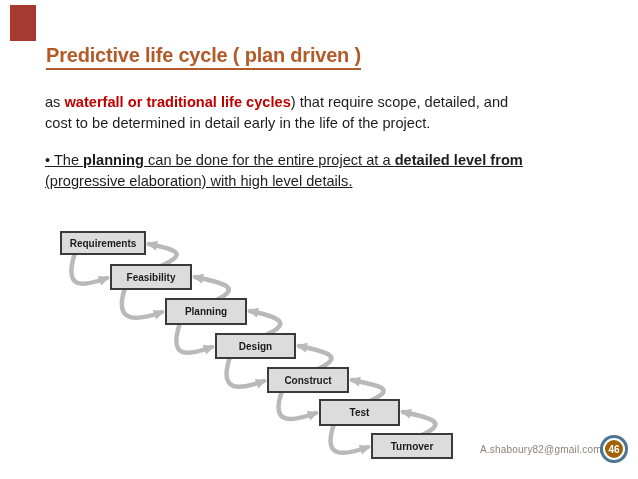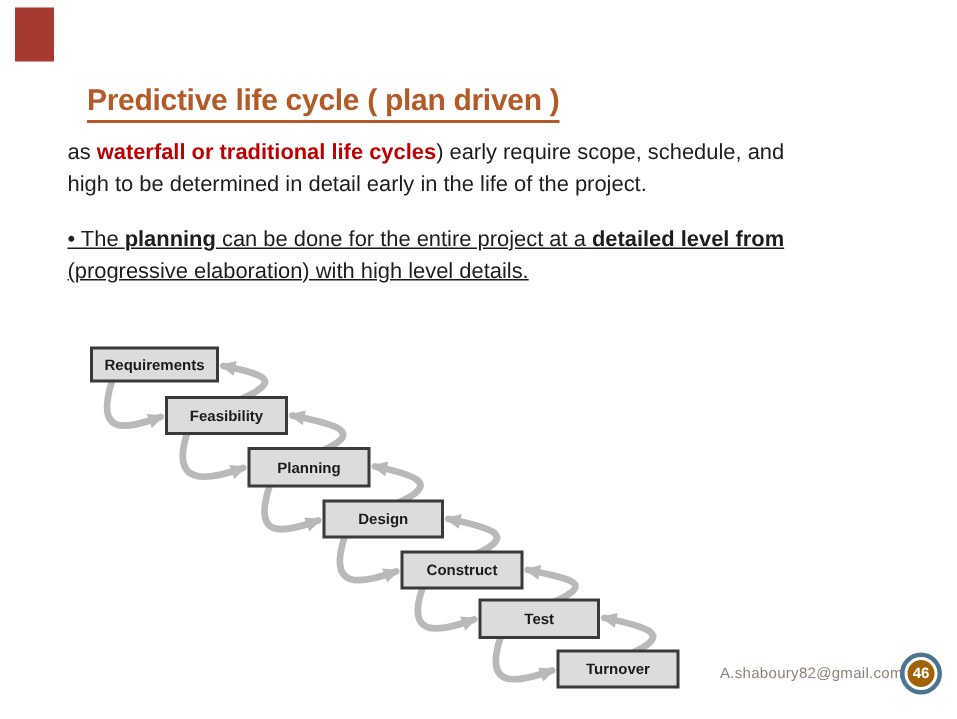--- a/index.html
+++ b/index.html
@@ -9,7 +9,7 @@
   }
   .accent{position:absolute;left:10px;top:5px;width:26px;height:36px;background:#a63a31;}
   .title{
-    position:absolute;left:46px;top:44px;margin:12px;
+    position:absolute;left:46px;top:44px;margin:0;
     font-size:20px;font-weight:bold;letter-spacing:-0.2px;color:#b25a28;white-space:nowrap;
   }
   .title .title-text{border-bottom:2px solid #b25a28;padding-bottom:2px;}

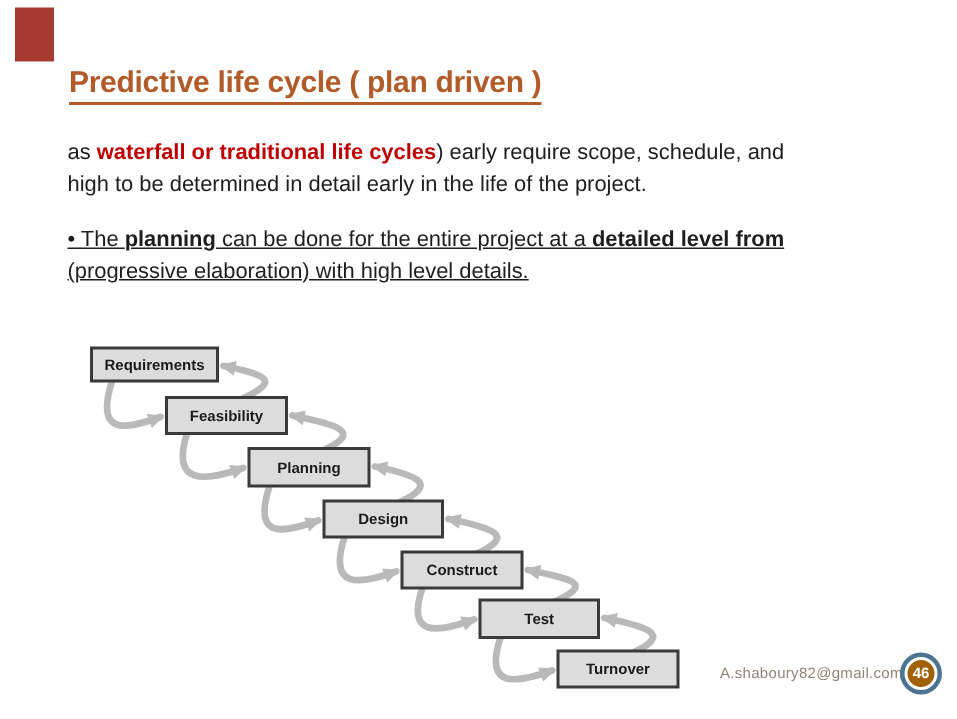--- a/index.html
+++ b/index.html
@@ -50,7 +50,7 @@
 
   <div class="body-text" id="body-text">
       <div class="para">
-        <div class="line"><span class="seg-n">as </span><span class="seg-r" style="color: rgb(192, 0, 0);">waterfall or traditional life cycles</span><span class="seg-n">) early require scope, schedule, and</span></div>
+        <div class="line"><span class="seg-n">as </span><span class="seg-r" style="color: rgb(192, 0, 0);">waterfall or traditional life cycles</span><span class="seg-n">) that require scope, detailed, and</span></div>
         <div class="line"><span class="seg-n">high to be determined in detail early in the life of the project.</span></div>
       </div>
       <div class="para">

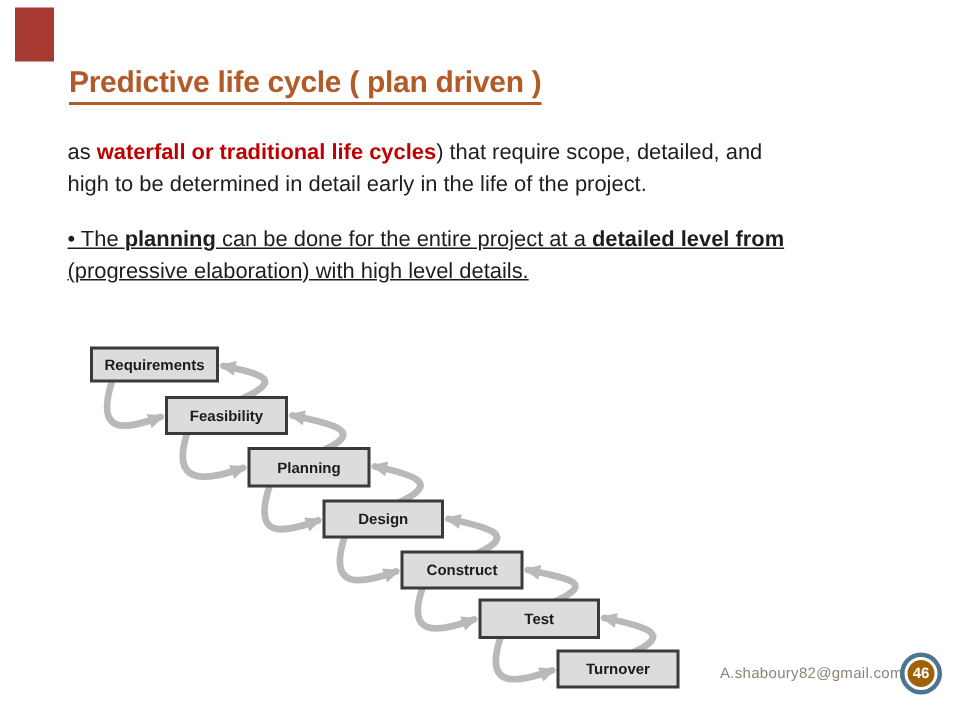--- a/index.html
+++ b/index.html
@@ -51,7 +51,7 @@
   <div class="body-text" id="body-text">
       <div class="para">
         <div class="line"><span class="seg-n">as </span><span class="seg-r" style="color: rgb(192, 0, 0);">waterfall or traditional life cycles</span><span class="seg-n">) that require scope, detailed, and</span></div>
-        <div class="line"><span class="seg-n">high to be determined in detail early in the life of the project.</span></div>
+        <div class="line"><span class="seg-n">cost to be determined in detail early in the life of the project.</span></div>
       </div>
       <div class="para">
         <div class="line"><span class="seg-n">• The </span><span class="seg-b">planning</span><span class="seg-n"> can be done for the entire project at a </span><span class="seg-b">detailed level from</span></div>

